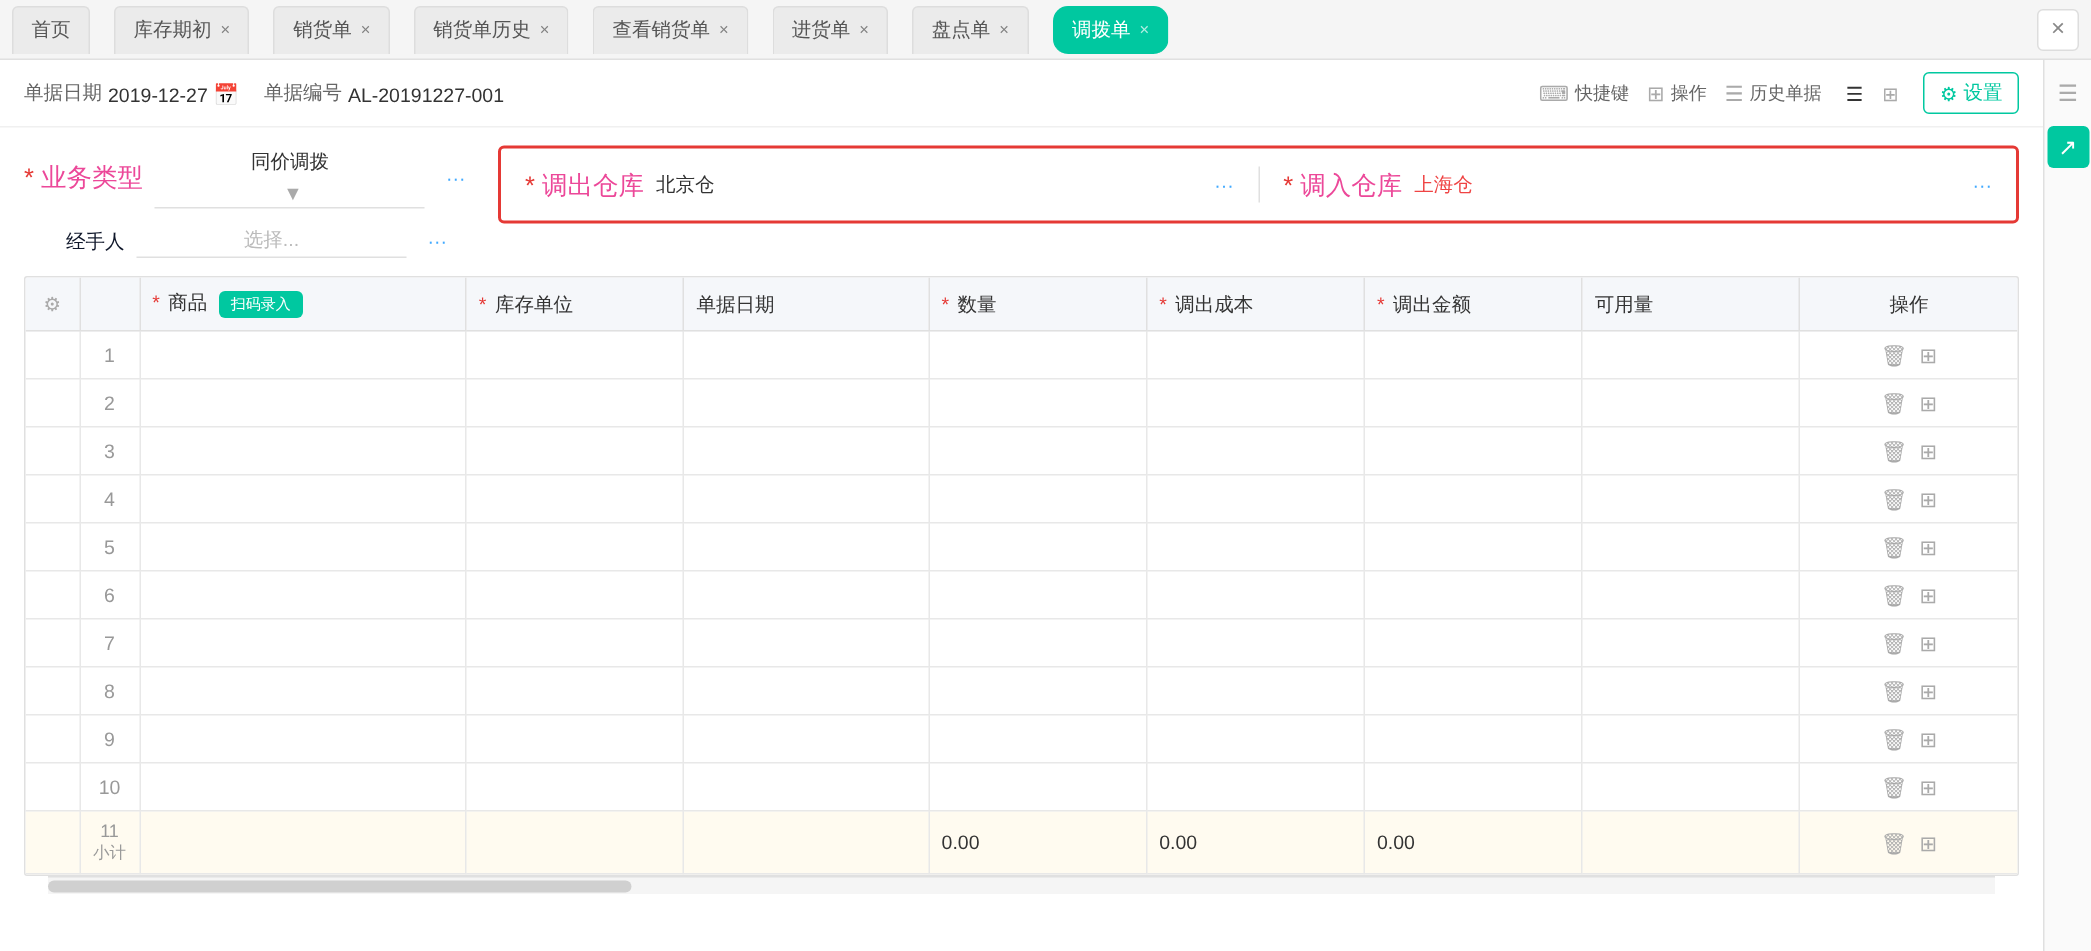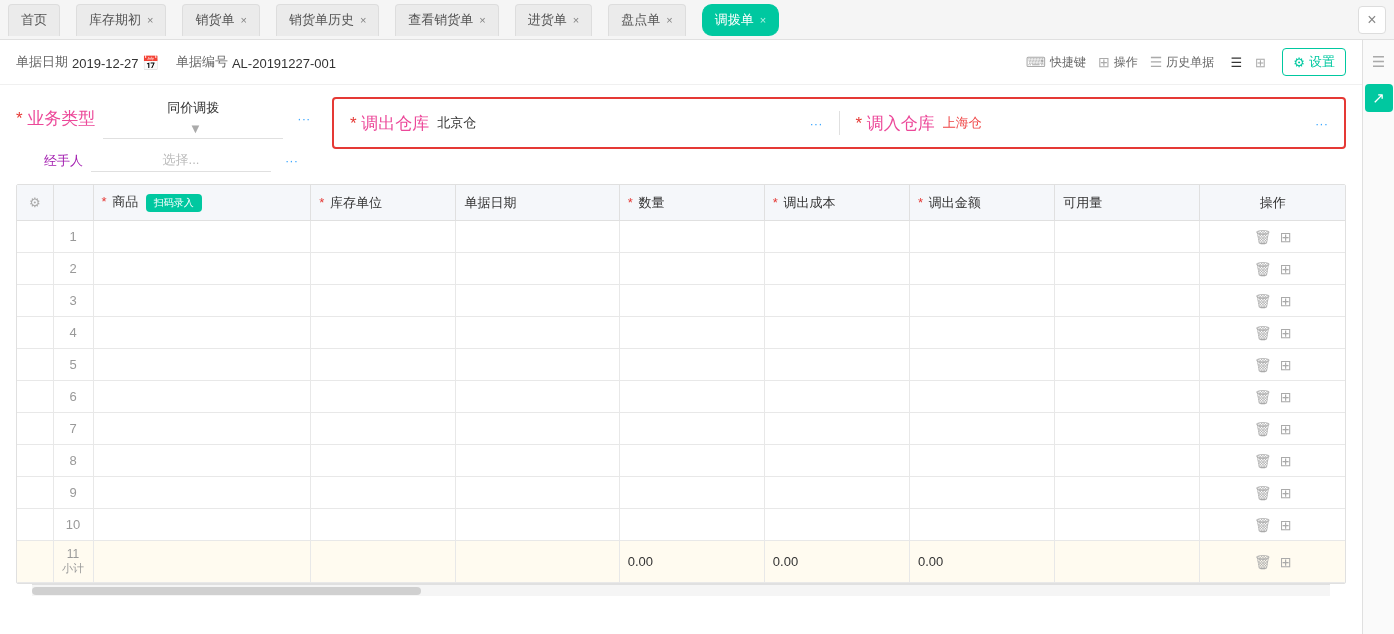--- a/index.html
+++ b/index.html
@@ -60,7 +60,7 @@
     .field-row { display: flex; align-items: center; gap: 8px; }
     .field-label { color: #ec4899; font-size: 17px; white-space: nowrap; }
     .field-label::before { content: "* "; color: #e53935; }
-    .field-label-plain { color: #a21caf; font-size: 13px; white-space: nowrap; }
+    .field-label-plain { color: #0f172a; font-size: 13px; white-space: nowrap; }
     .field-value-box {
       display: flex; align-items: center; border-bottom: 1px solid #e0e0e0;
       padding: 2px 4px; min-width: 140px; gap: 4px; flex-direction: column;

